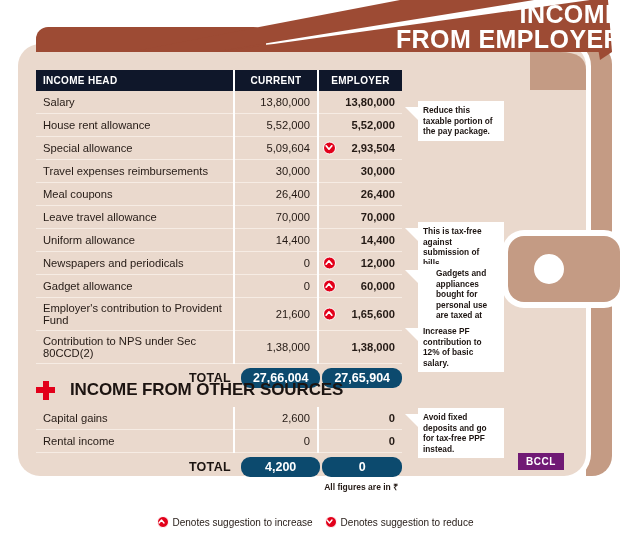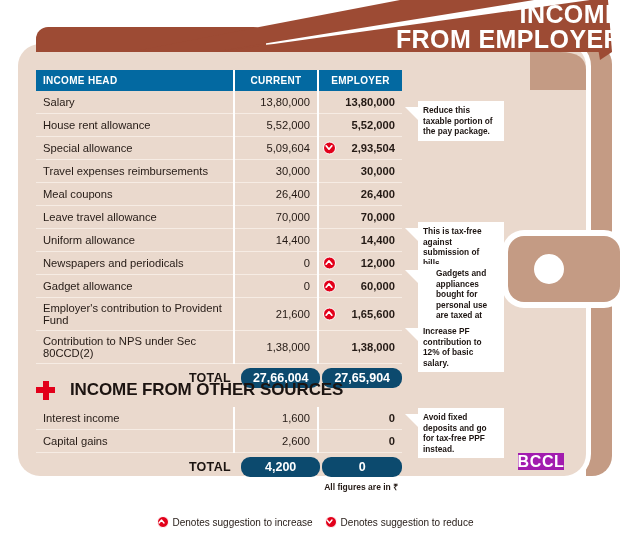--- a/index.html
+++ b/index.html
@@ -93,7 +93,7 @@
     table-layout: fixed;
   }
   .tbl th {
-    background: #0369a1;
+    background: #0f172a;
     color: #ffffff;
     font-size: 10px;
     font-weight: bold;

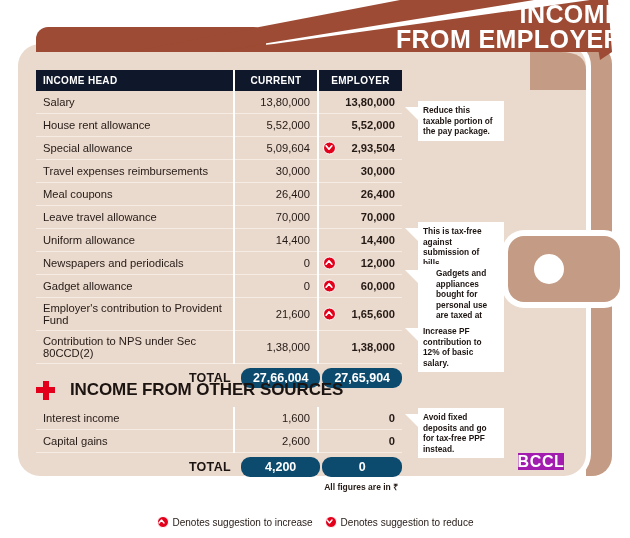--- a/index.html
+++ b/index.html
@@ -433,11 +433,6 @@
       </colgroup>
       <tbody>
           <tr>
-            <td class="head-cell">Interest income</td>
-            <td class="cur">1,600</td>
-            <td class="sug">0</td>
-          </tr>
-          <tr>
             <td class="head-cell">Capital gains</td>
             <td class="cur">2,600</td>
             <td class="sug">0</td>

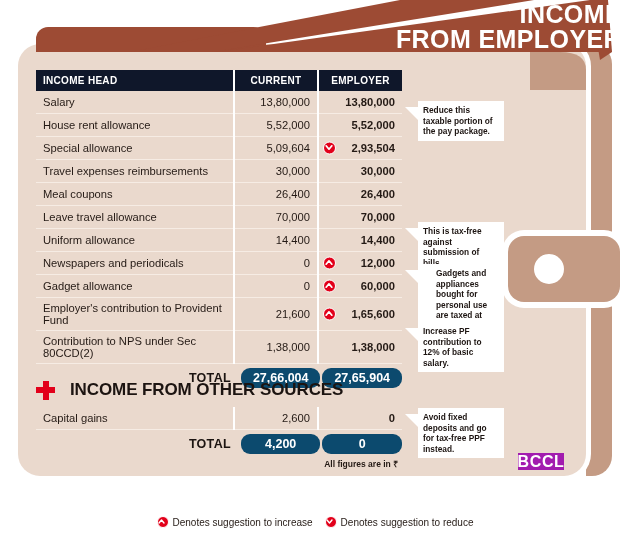--- a/index.html
+++ b/index.html
@@ -437,6 +437,11 @@
             <td class="cur">2,600</td>
             <td class="sug">0</td>
           </tr>
+          <tr>
+            <td class="head-cell">Rental income</td>
+            <td class="cur">0</td>
+            <td class="sug">0</td>
+          </tr>
         </tbody>
     </table>
     <div class="total-row">

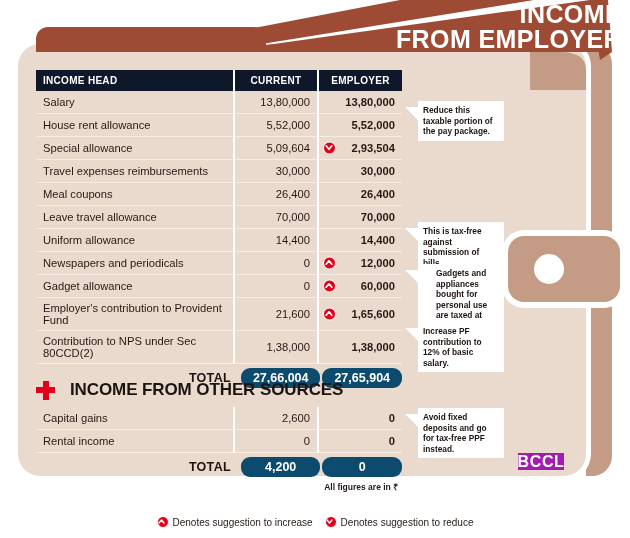--- a/index.html
+++ b/index.html
@@ -263,9 +263,9 @@
     left: 518px;
     top: 453px;
     width: 46px; height: 17px;
-    background: #a21caf;
+    background: #701a75;
     color: #ffffff;
-    font-size: 16px;
+    font-size: 10px;
     font-weight: bold;
     letter-spacing: 0.6px;
     display: flex;

